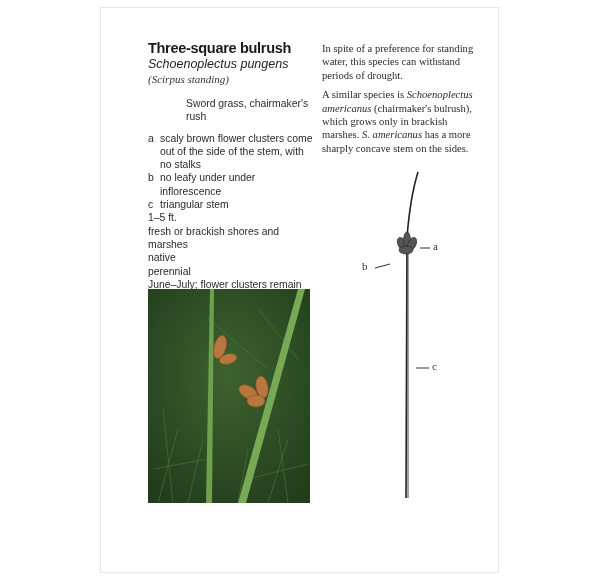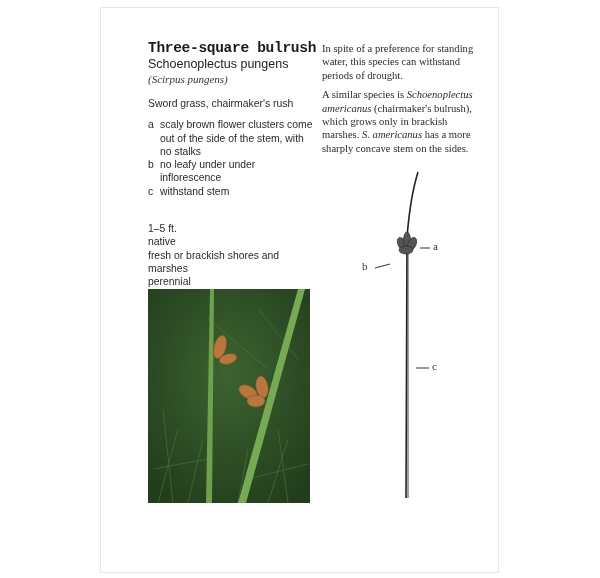--- a/index.html
+++ b/index.html
@@ -6,7 +6,7 @@
   body { width:600px; height:578px; background:#ffffff; position:relative; overflow:hidden; }
   .page { position:absolute; left:100px; top:7px; width:399px; height:566px; border:1px solid #e6e6e6; background:#fff; box-sizing:border-box; }
   .left { position:absolute; left:148px; top:40px; width:170px; font-family:"Liberation Sans", sans-serif; color:#2a2a2a; }
-  .title { font-family:Liberation Mono, monospace; font-weight:bold; font-size:14.5px; letter-spacing:-0.3px; color:#1a1a1a; line-height:17px; }
+  .title { font-family:Liberation Sans, sans-serif; font-weight:bold; font-size:14.5px; letter-spacing:-0.3px; color:#1a1a1a; line-height:17px; }
   .sci { font-size:12.5px; line-height:15px; color:#222; }
   .syn { font-family:"Liberation Serif", serif; font-style:italic; font-size:11px; line-height:14px; color:#333; }
   .block { font-size:10.4px; line-height:13.3px; color:#2a2a2a; }

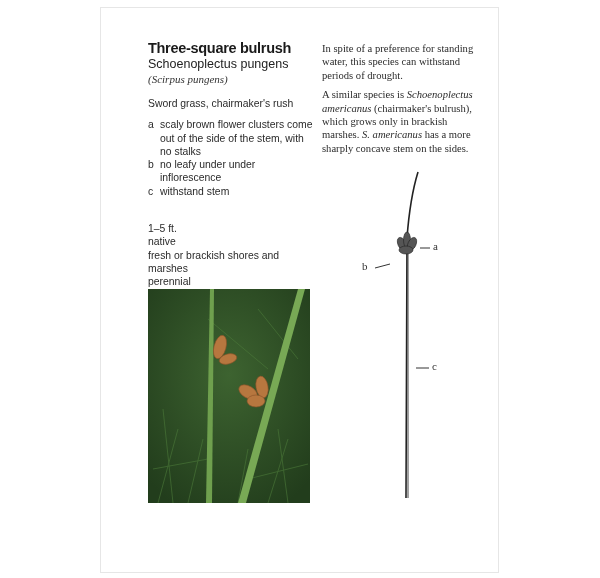--- a/index.html
+++ b/index.html
@@ -7,7 +7,7 @@
   .page { position:absolute; left:100px; top:7px; width:399px; height:566px; border:1px solid #e6e6e6; background:#fff; box-sizing:border-box; }
   .left { position:absolute; left:148px; top:40px; width:170px; font-family:"Liberation Sans", sans-serif; color:#2a2a2a; }
   .title { font-family:Liberation Sans, sans-serif; font-weight:bold; font-size:14.5px; letter-spacing:-0.3px; color:#1a1a1a; line-height:17px; }
-  .sci { font-size:12.5px; line-height:15px; color:#222; }
+  .sci { font-style:italic; font-size:12.5px; line-height:15px; color:#222; }
   .syn { font-family:"Liberation Serif", serif; font-style:italic; font-size:11px; line-height:14px; color:#333; }
   .block { font-size:10.4px; line-height:13.3px; color:#2a2a2a; }
   .common { margin-top:11px; }

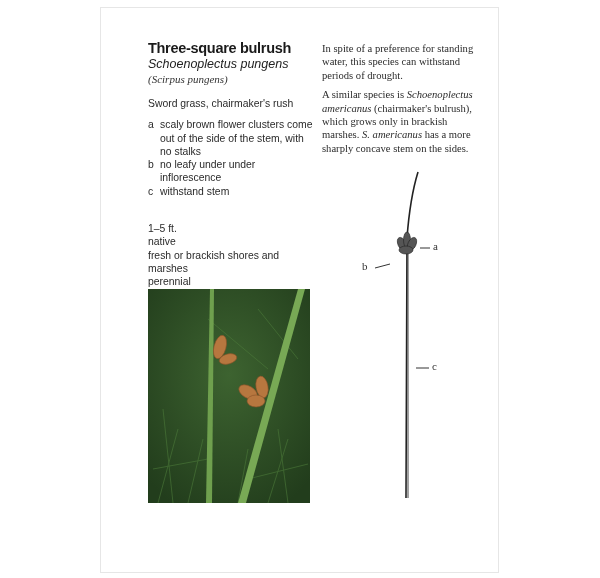--- a/index.html
+++ b/index.html
@@ -32,7 +32,7 @@
 <div class="left">
   <div class="title">Three-square bulrush</div>
   <div class="sci">Schoenoplectus pungens</div>
-  <div class="syn">(Scirpus pungens)</div>
+  <div class="syn">(Scirpus standing)</div>
 
   <div class="block common">Sword grass, chairmaker's rush</div>
 

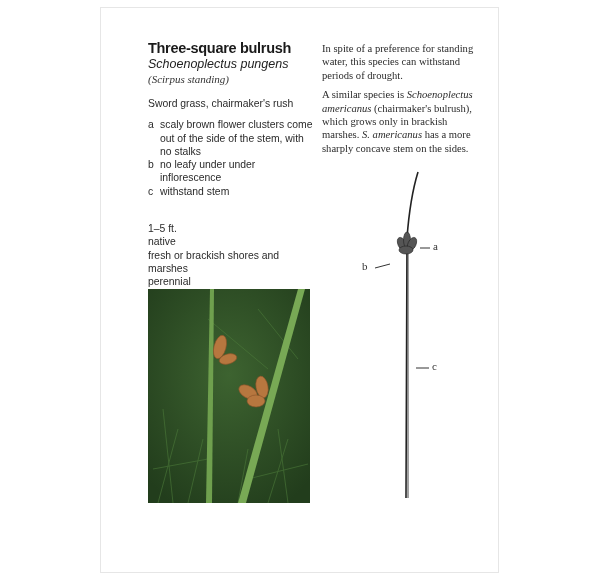--- a/index.html
+++ b/index.html
@@ -10,7 +10,7 @@
   .sci { font-style:italic; font-size:12.5px; line-height:15px; color:#222; }
   .syn { font-family:"Liberation Serif", serif; font-style:italic; font-size:11px; line-height:14px; color:#333; }
   .block { font-size:10.4px; line-height:13.3px; color:#2a2a2a; }
-  .common { margin-top:11px; }
+  .common { margin-top:11px;margin-left:38px; }
   .fam span.gap { display:inline-block; width:10px; }
   .keys { margin-top:8px; }
   .key { display:flex; }

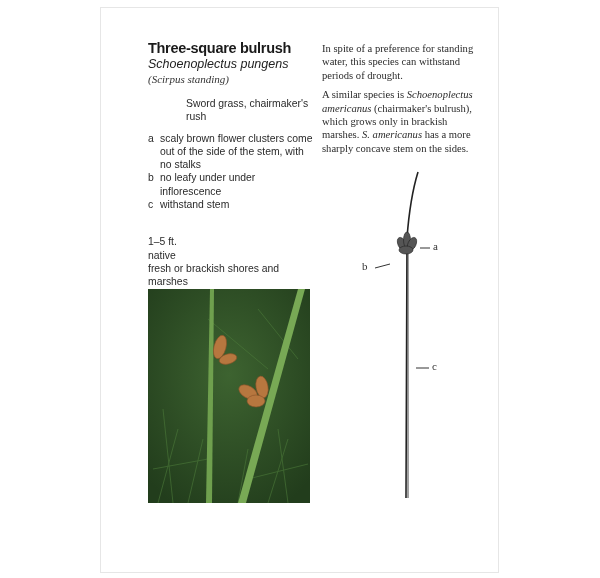--- a/index.html
+++ b/index.html
@@ -47,7 +47,7 @@
       </div>
     <div class="key">
         <span class="k">c</span>
-        <span>withstand stem</span>
+        <span>triangular stem</span>
       </div>
   </div>
 

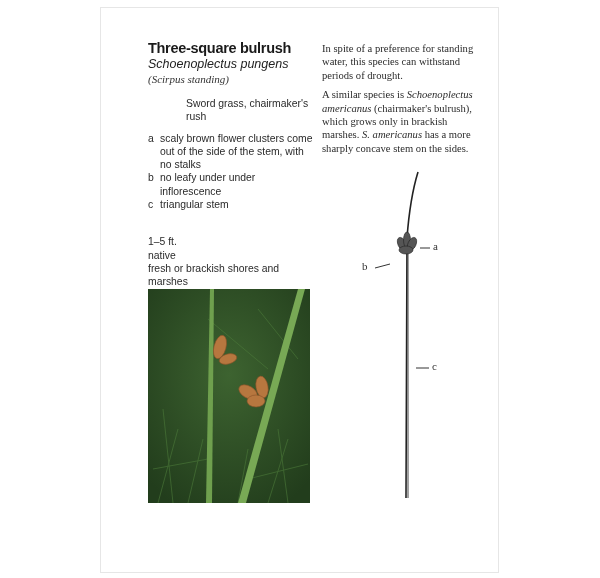--- a/index.html
+++ b/index.html
@@ -15,7 +15,7 @@
   .keys { margin-top:8px; }
   .key { display:flex; }
   .key .k { width:12px; flex:none; }
-  .facts { margin-top:24px; }
+  .facts { margin-top:0; }
   .indent { padding-left:12px; }
   .photo { position:absolute; left:148px; top:289px; width:162px; height:214px; overflow:hidden; background:#2f4f27; }
   .right { position:absolute; left:322px; top:42px; width:160px; font-family:"Liberation Serif", serif; font-size:10.6px; line-height:13.4px; color:#2a2a2a; }

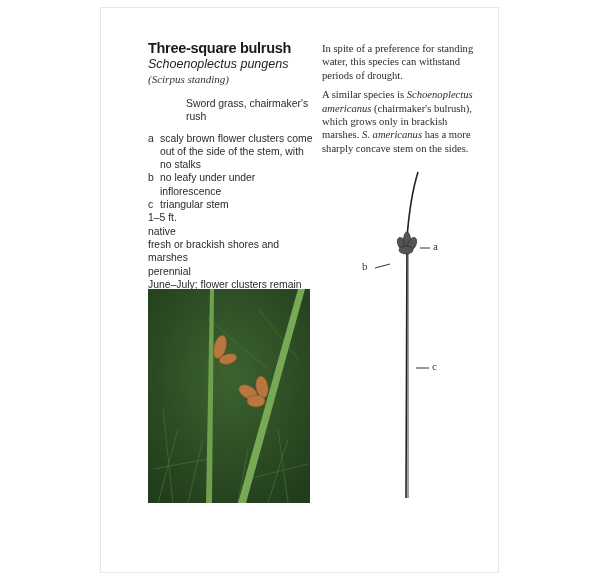--- a/index.html
+++ b/index.html
@@ -53,8 +53,8 @@
 
   <div class="block facts">
     <div>1–5 ft.</div>
+    <div>fresh or brackish shores and marshes</div>
     <div>native</div>
-    <div>fresh or brackish shores and marshes</div>
     <div>perennial</div>
     <div>June–July; flower clusters remain</div>
     <div class="indent">through the summer</div>

